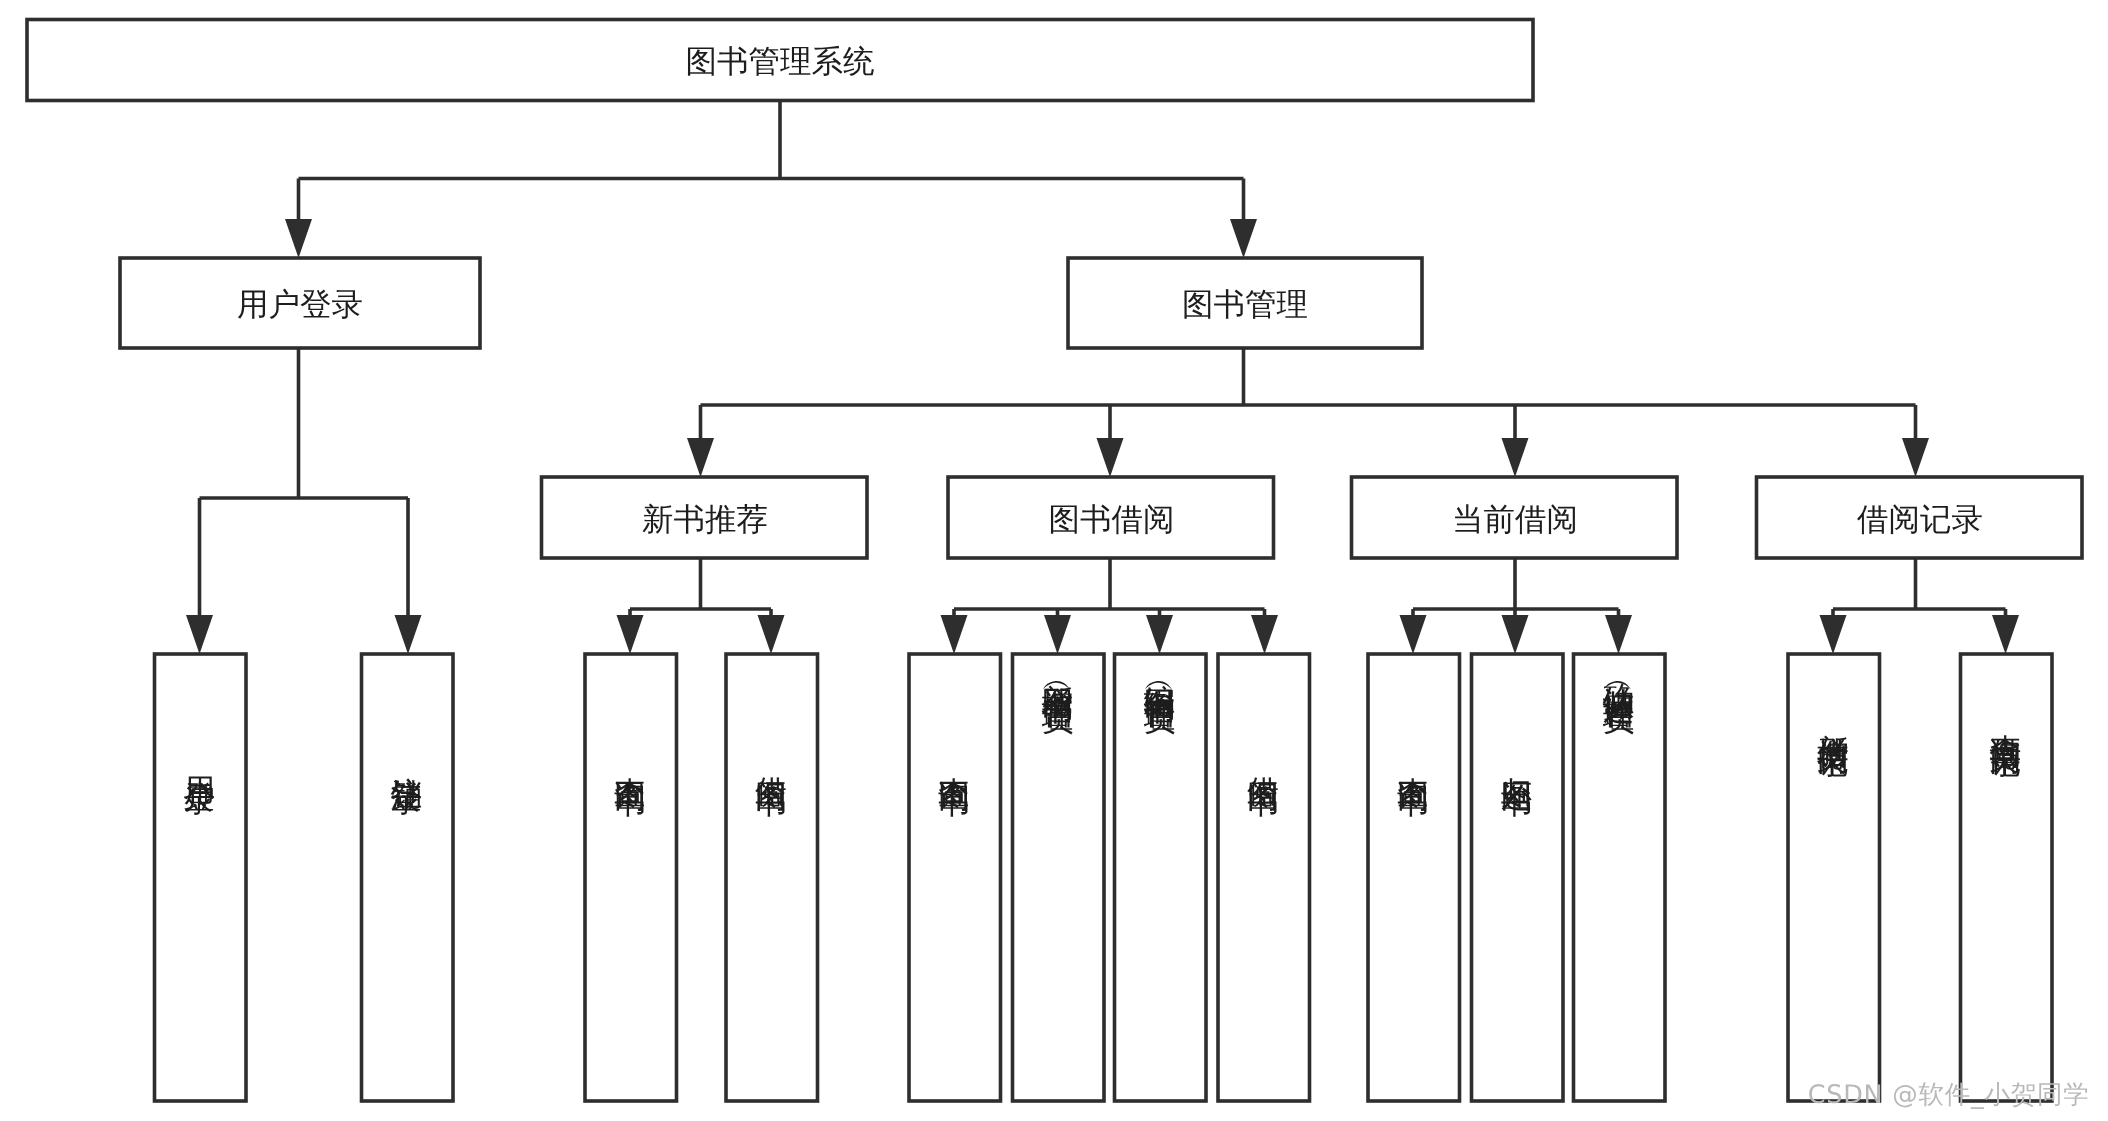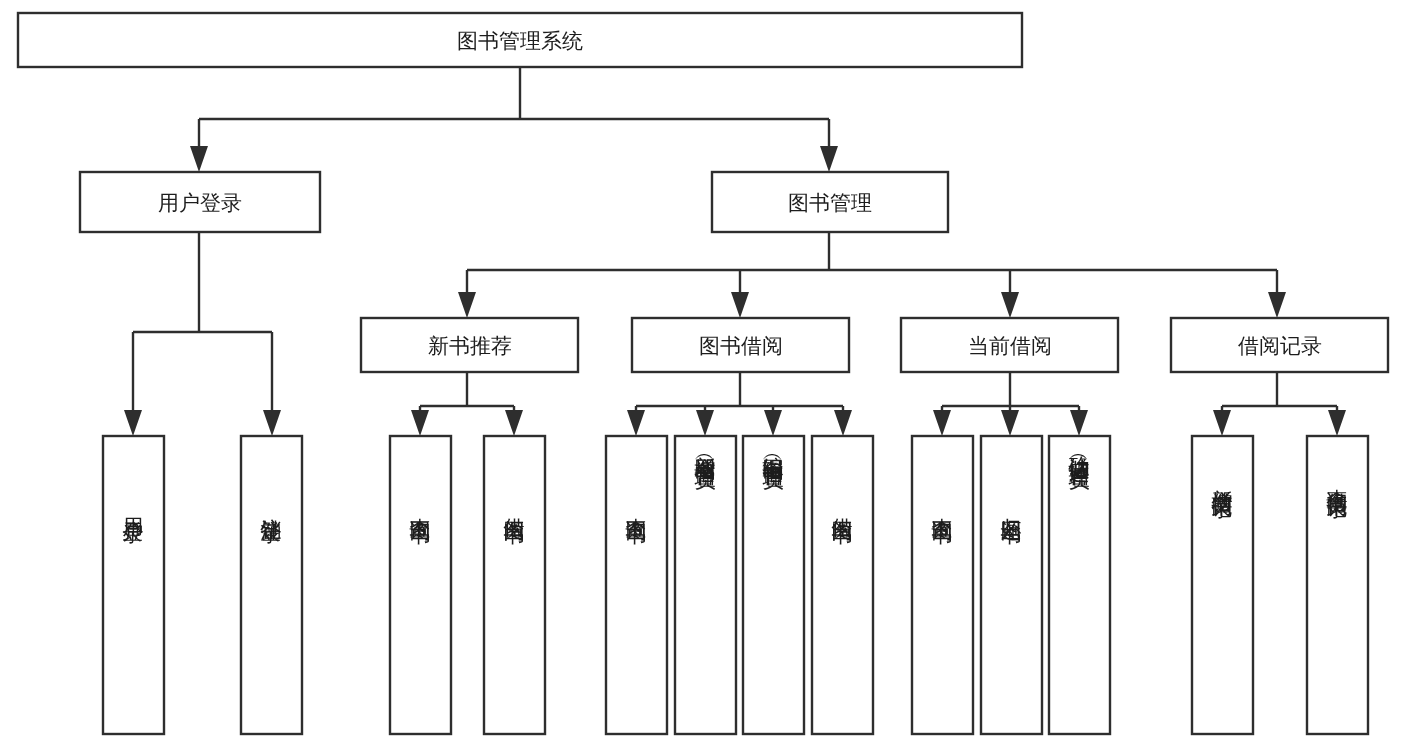--- a/index.html
+++ b/index.html
@@ -243,6 +243,7 @@
 
   </svg>
 
+  <div class="watermark">CSDN @软件_小贺同学</div>
 
 </div>
 

